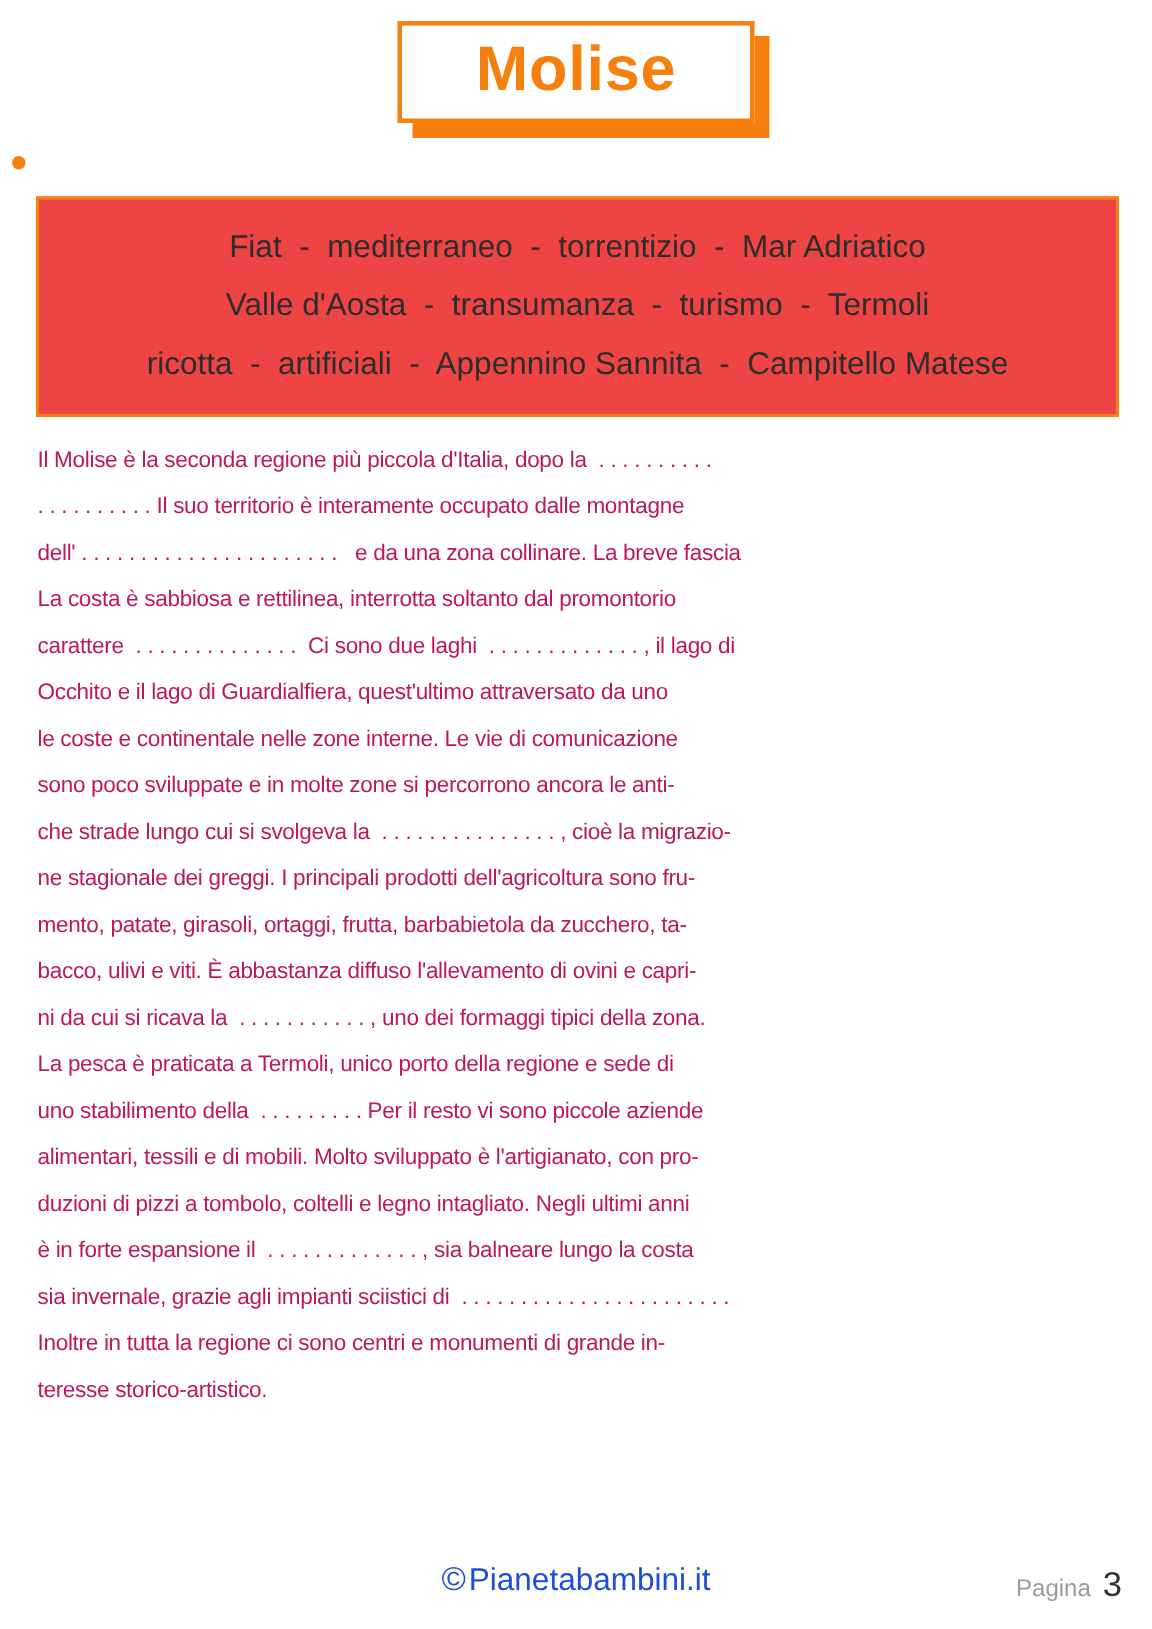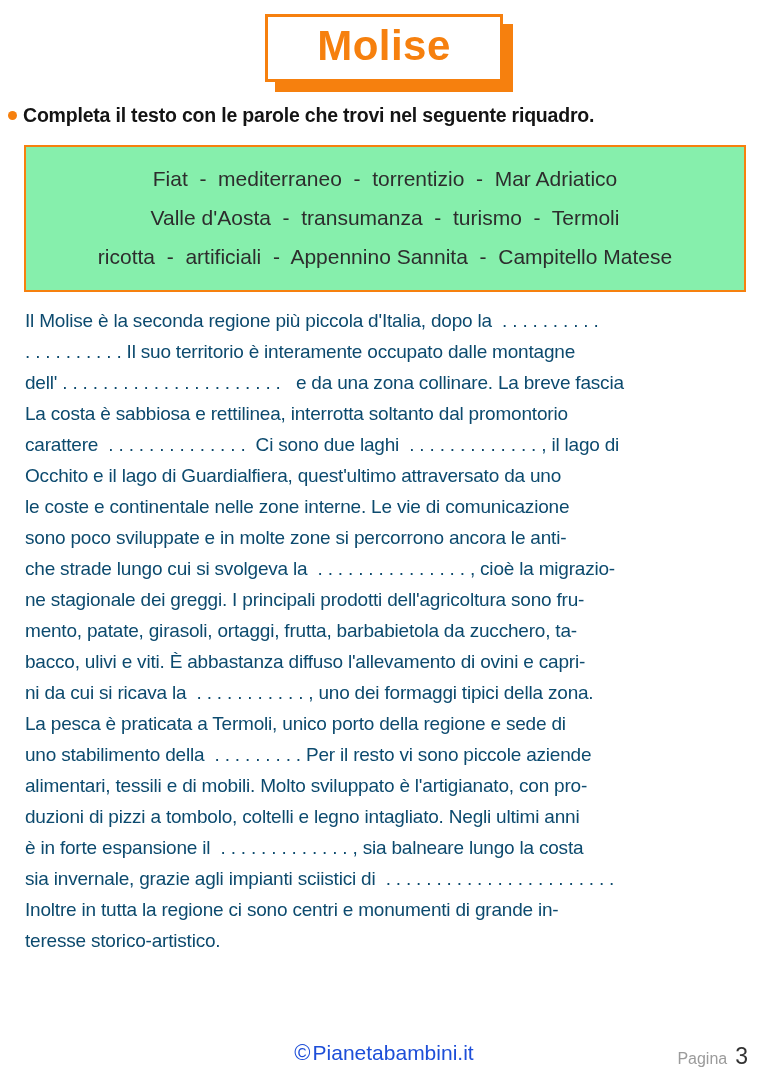--- a/index.html
+++ b/index.html
@@ -90,7 +90,6 @@
 
   <div class="instruction">
     <span class="bullet"></span>
-    <span class="instruction-text">Completa il testo con le parole che trovi nel seguente riquadro.</span>
   </div>
 
   <div class="word-bank">

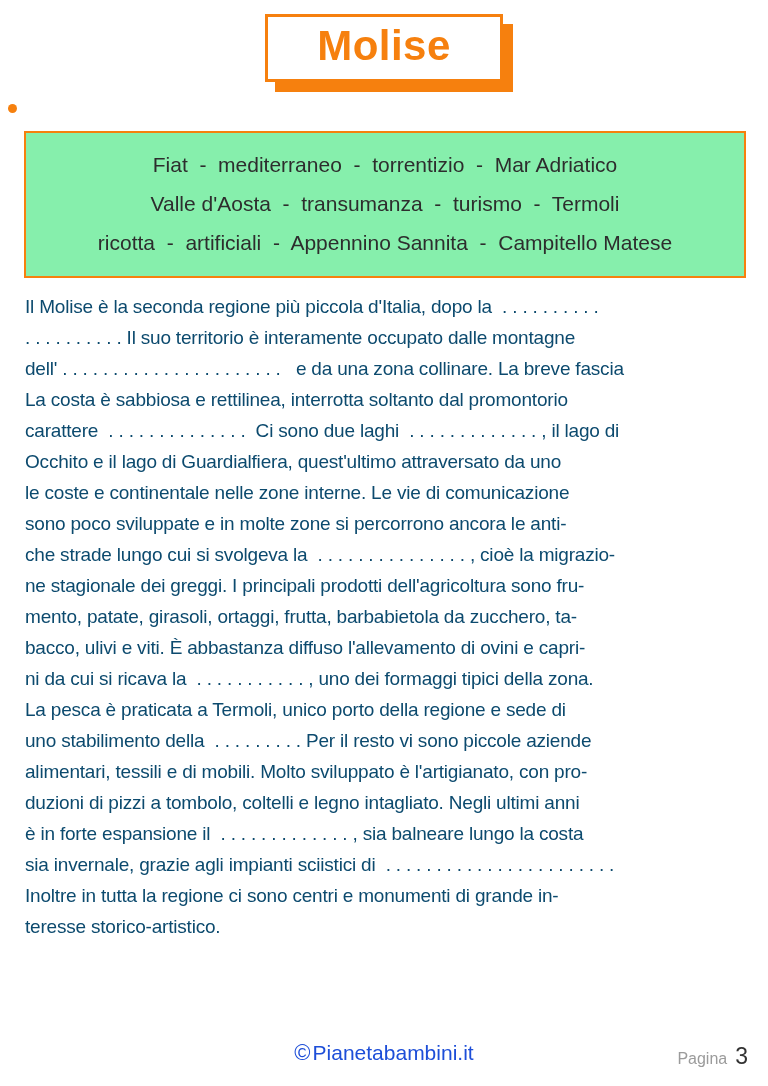--- a/index.html
+++ b/index.html
@@ -44,7 +44,7 @@
   .word-bank {
     margin:18px 22px 0 24px;
     border:2px solid #F6800E;
-    background:#86efac;
+    background:#ef4444;
     padding:12px 6px 14px 6px;
   }
   .word-line {

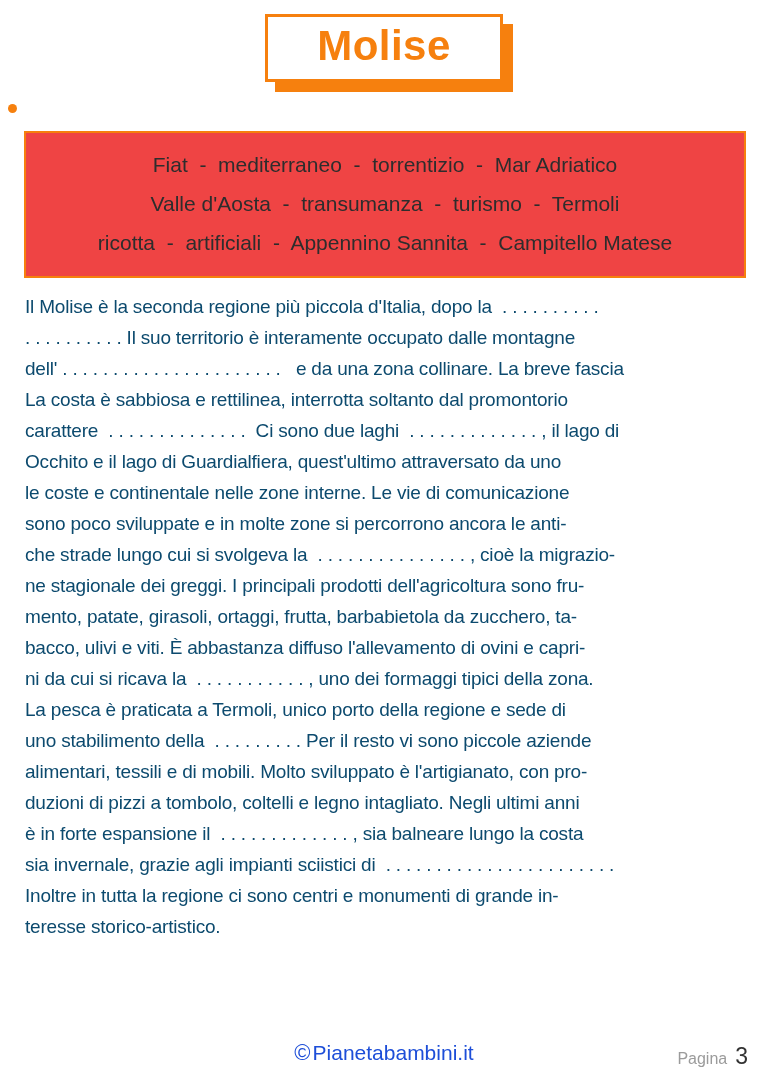--- a/index.html
+++ b/index.html
@@ -57,8 +57,8 @@
   
   .body-text { margin:13px 22px 0 25px; }
   .text-line {
-    font-size:19px;
-    color:#0c4a6e;
+    font-size:15px;
+    color:#be185d;
     line-height:31px;
     white-space:pre;
     letter-spacing:-0.2px;

